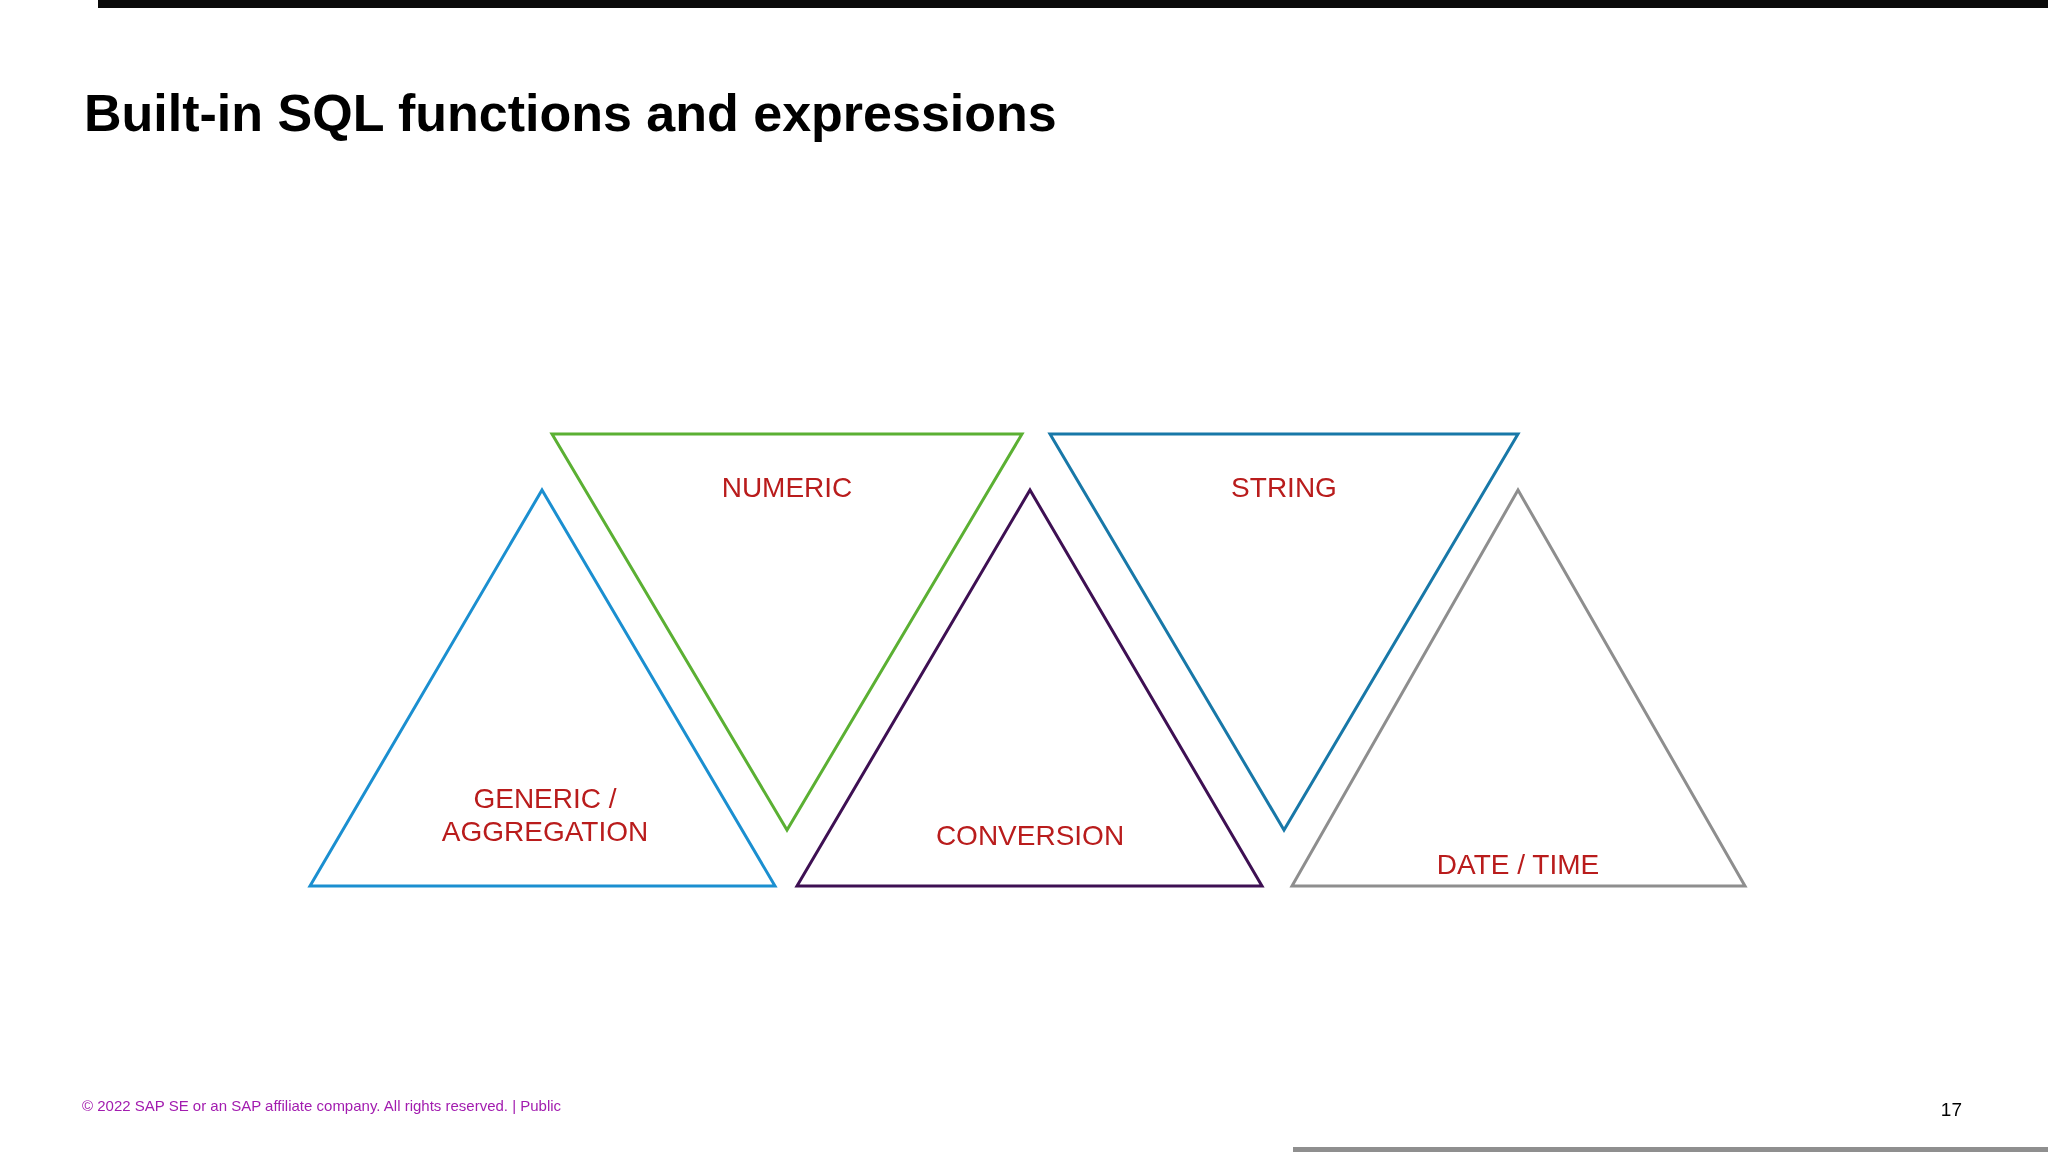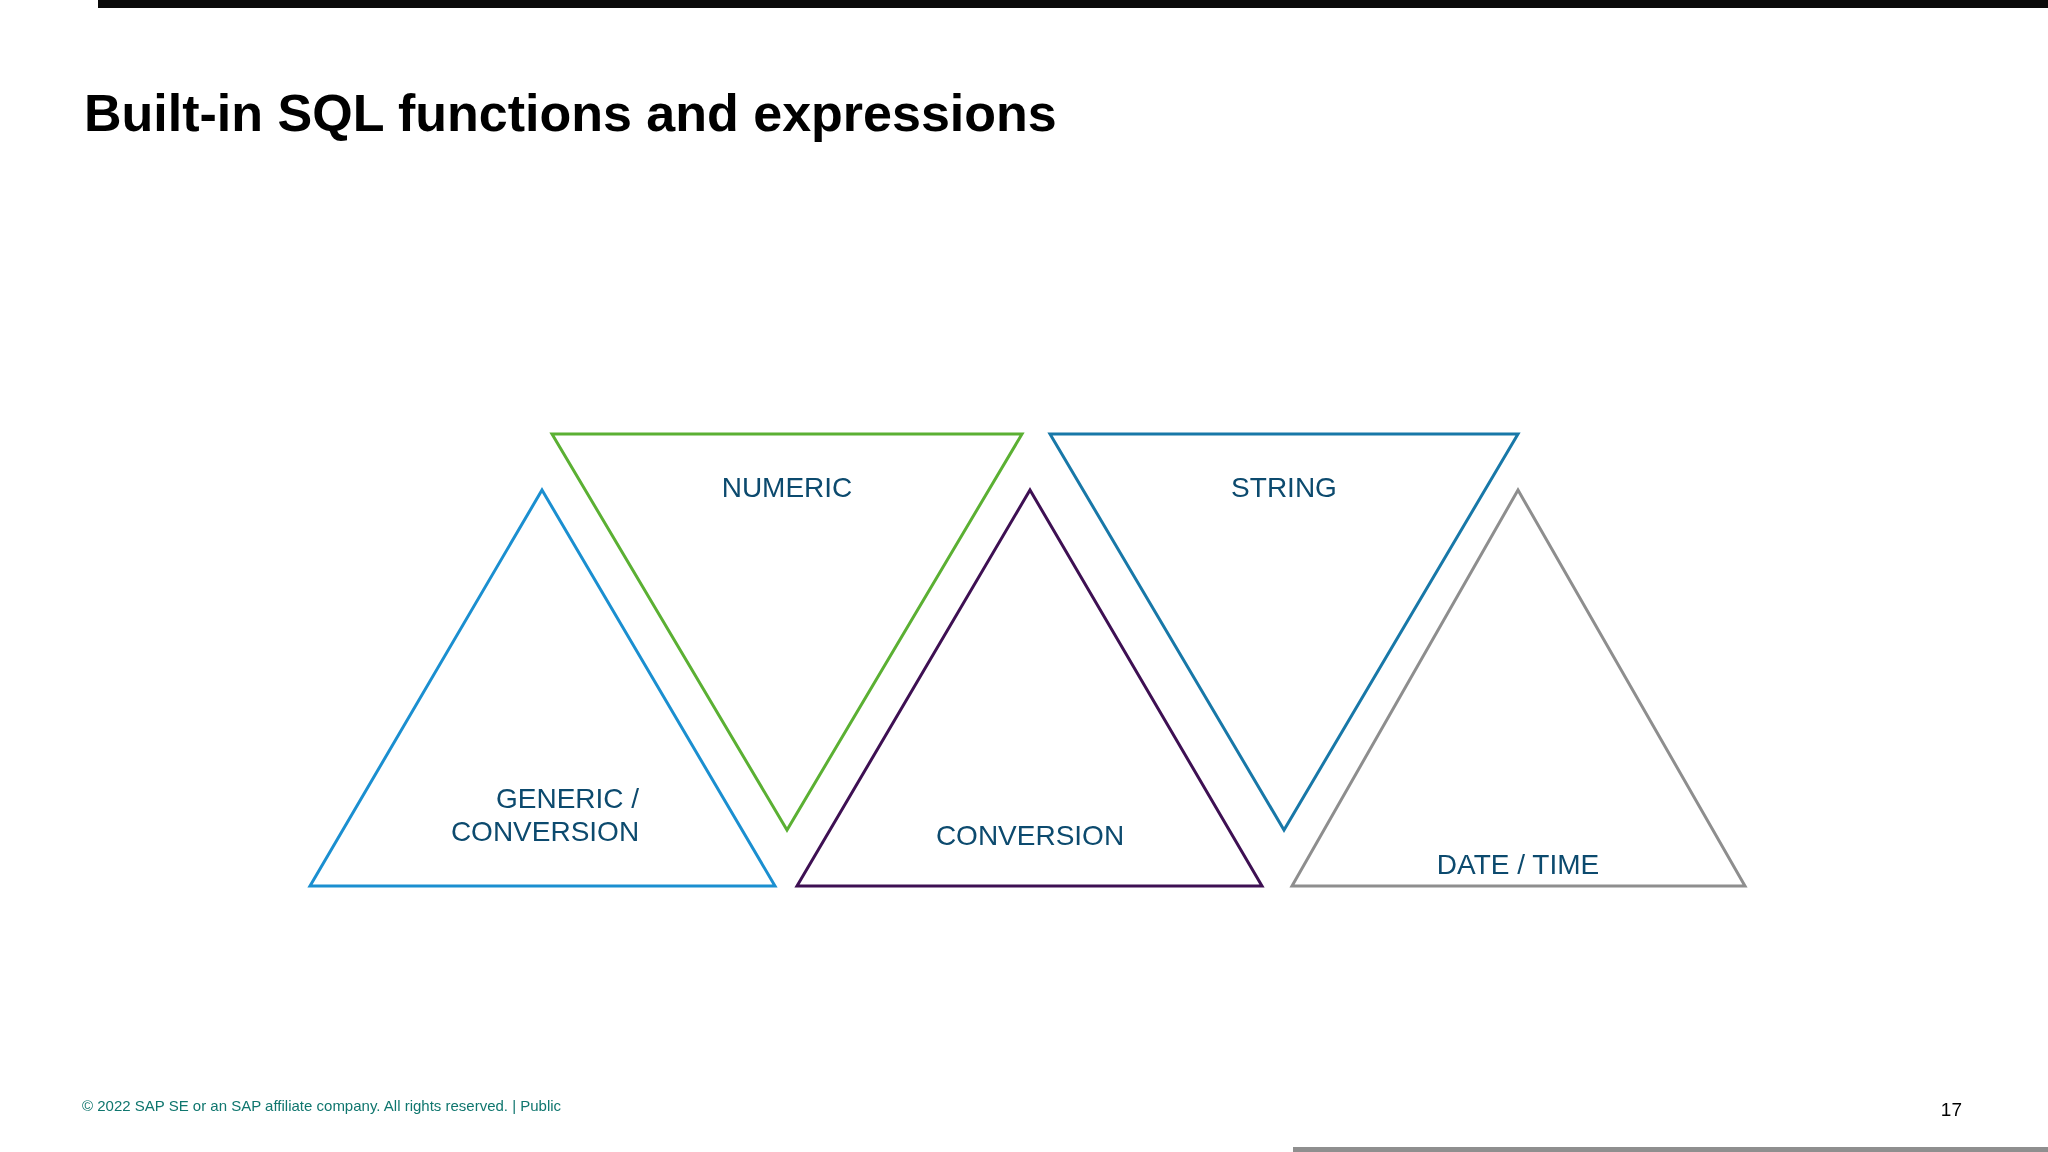--- a/index.html
+++ b/index.html
@@ -50,9 +50,9 @@
     transform: translate(-50%, -50%);
     font-size: 28px;
     line-height: 33px;
-    text-align: right;
+    text-align: center;
     white-space: pre-line;
-    color: #0c4a6e;
+    color: #b91c1c;
   }
   .lbl-generic    { left: 545px;  top: 815px; }
   .lbl-numeric    { left: 787px;  top: 487px; }

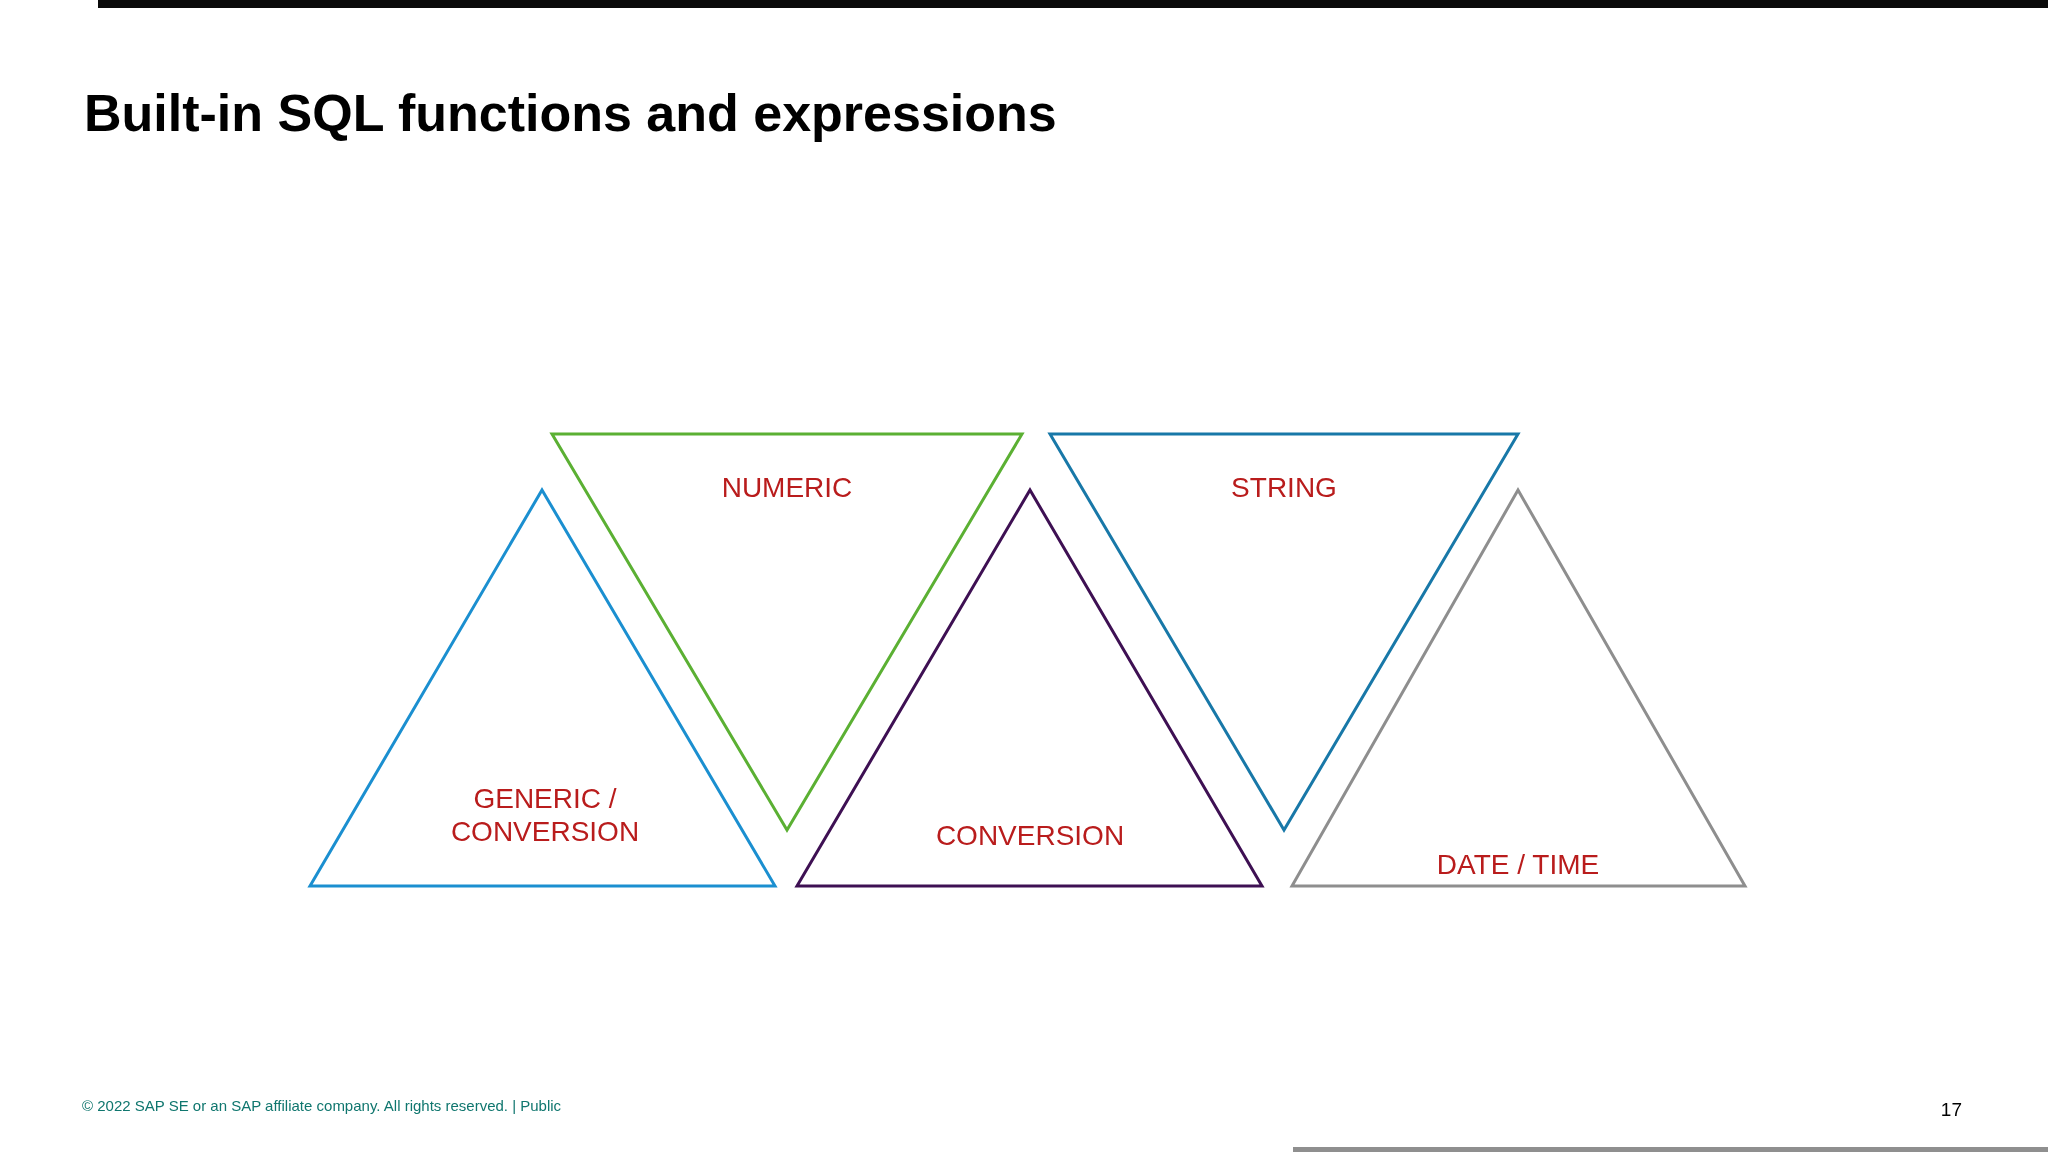--- a/index.html
+++ b/index.html
@@ -93,7 +93,7 @@
   </svg>
 
   <div class="tri-label lbl-generic">GENERIC /
-CONVERSION</div>
+AGGREGATION</div>
   <div class="tri-label lbl-numeric">NUMERIC</div>
   <div class="tri-label lbl-conversion">CONVERSION</div>
   <div class="tri-label lbl-string">STRING</div>

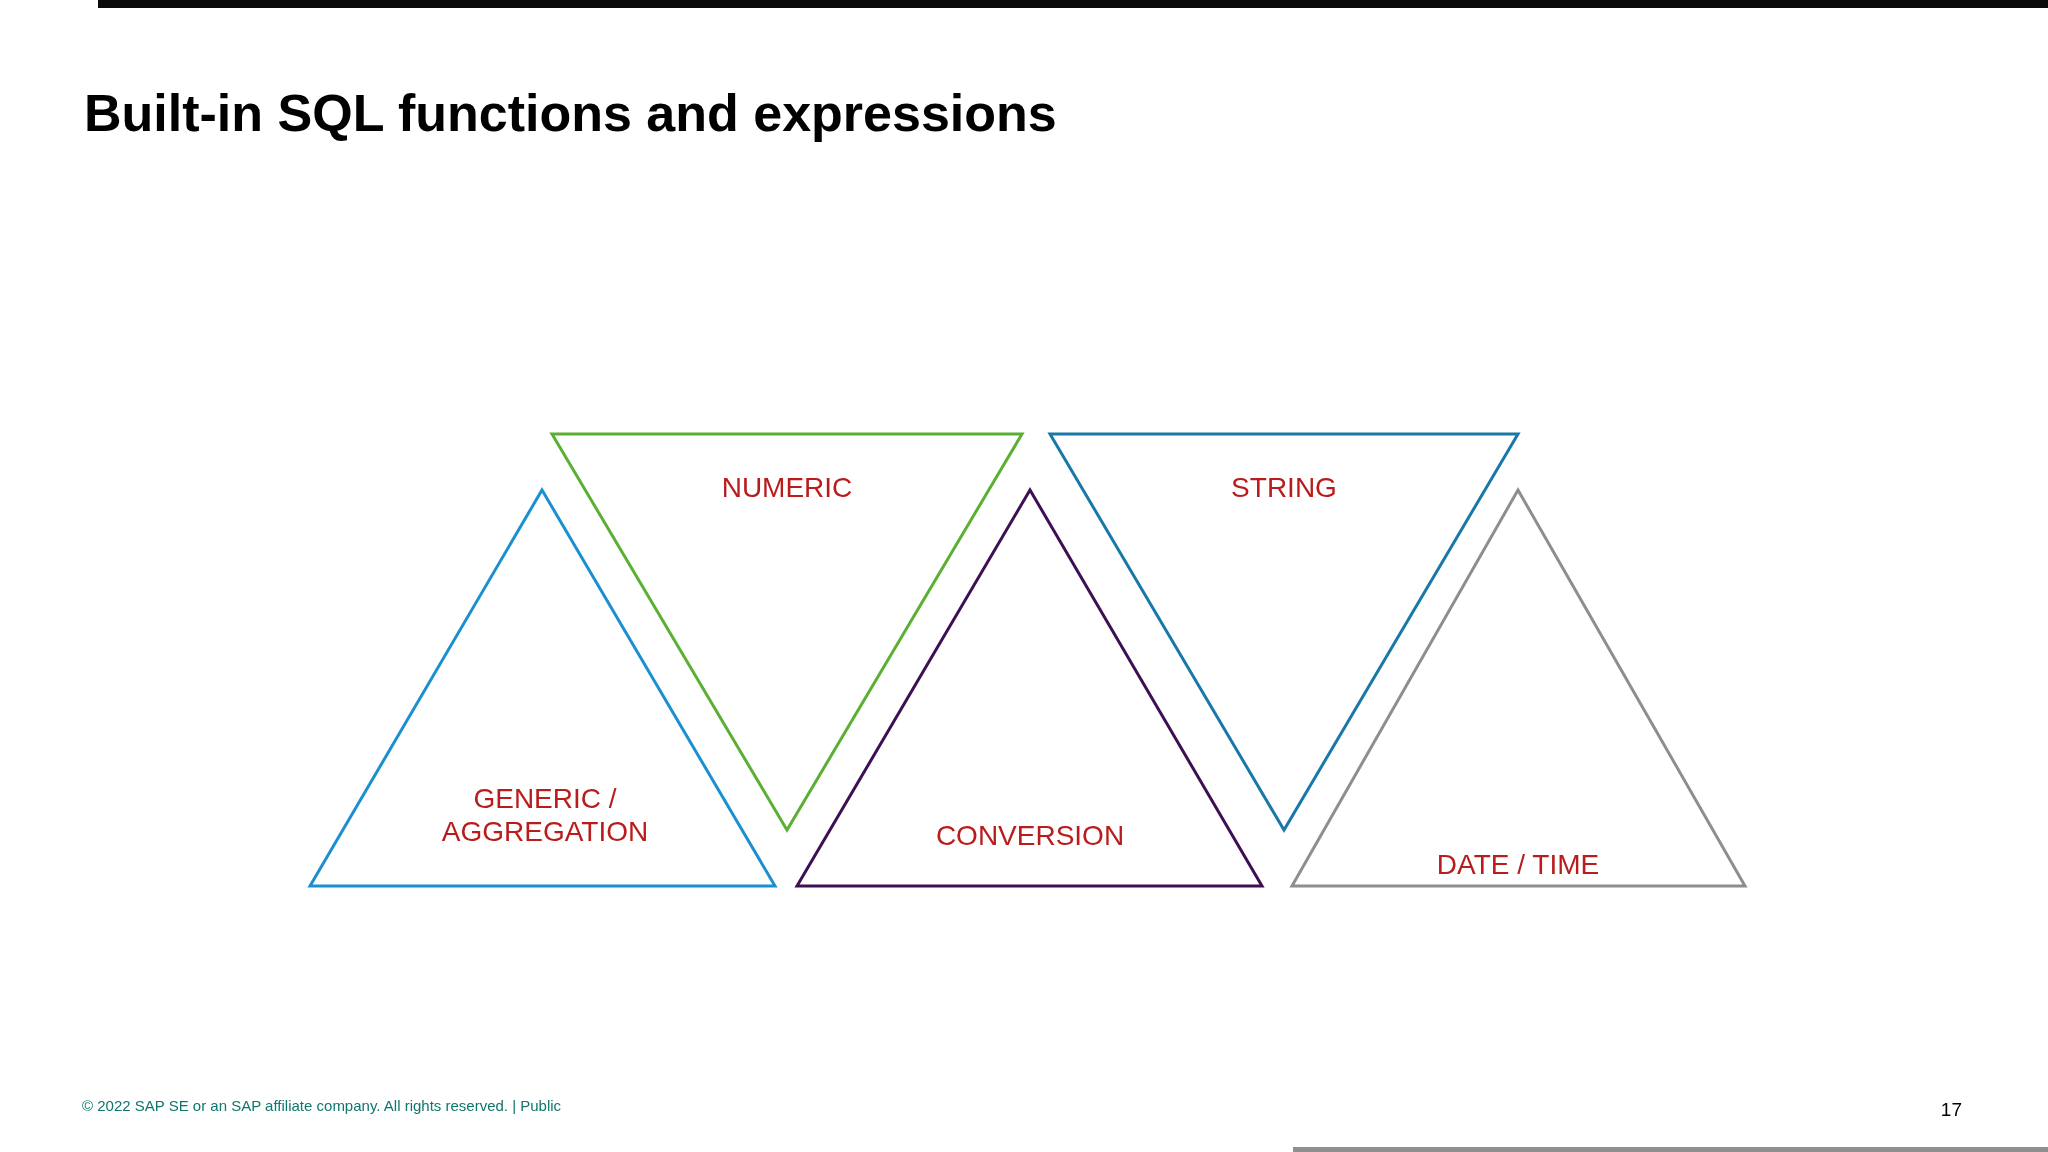--- a/index.html
+++ b/index.html
@@ -64,7 +64,7 @@
     left: 82px;
     top: 1097px;
     font-size: 15px;
-    color: #0f766e;
+    color: #a21caf;
     white-space: nowrap;
   }
   #page-number {

